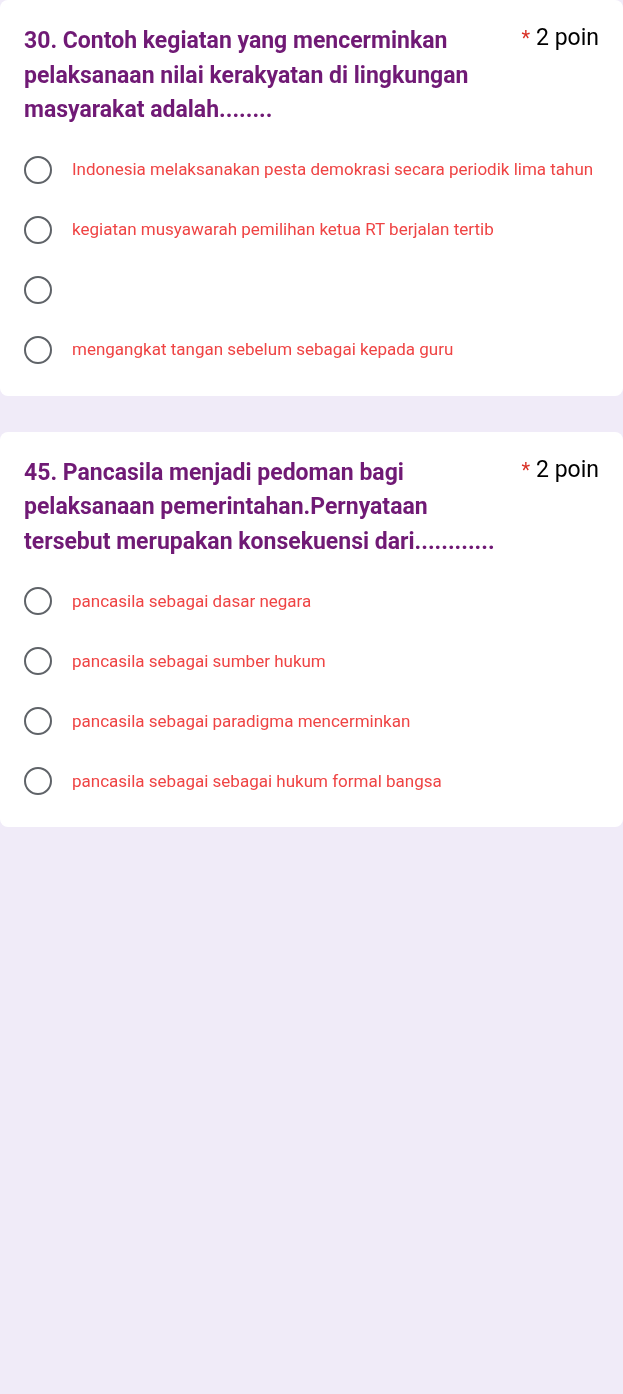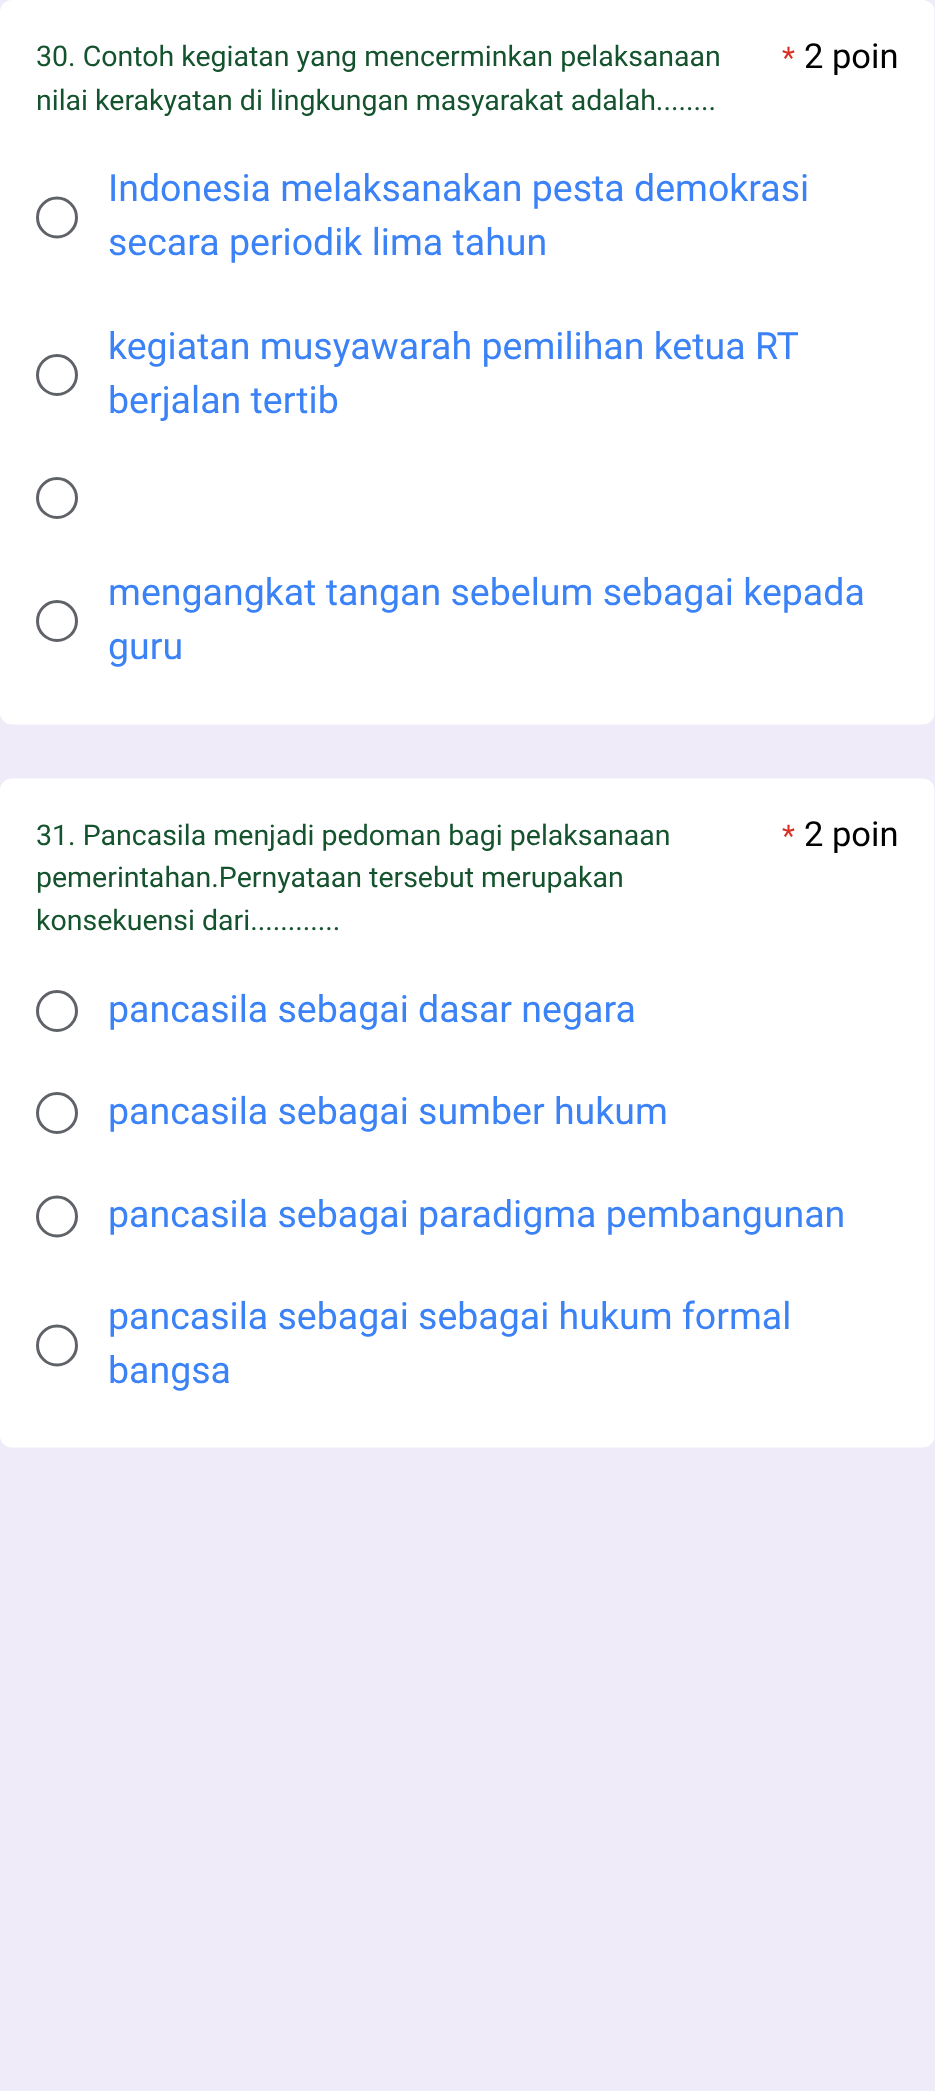--- a/index.html
+++ b/index.html
@@ -25,11 +25,12 @@
       margin-bottom: 28px;
     }
     .question-text {
-      font-size: 19px;
-      color: #14532d;
+      font-size: 23px;
+      color: #701a75;
       line-height: 1.5;
       flex: 1;
       padding-right: 12px;
+      font-weight: bold;
     }
     .points-wrapper {
       display: flex;

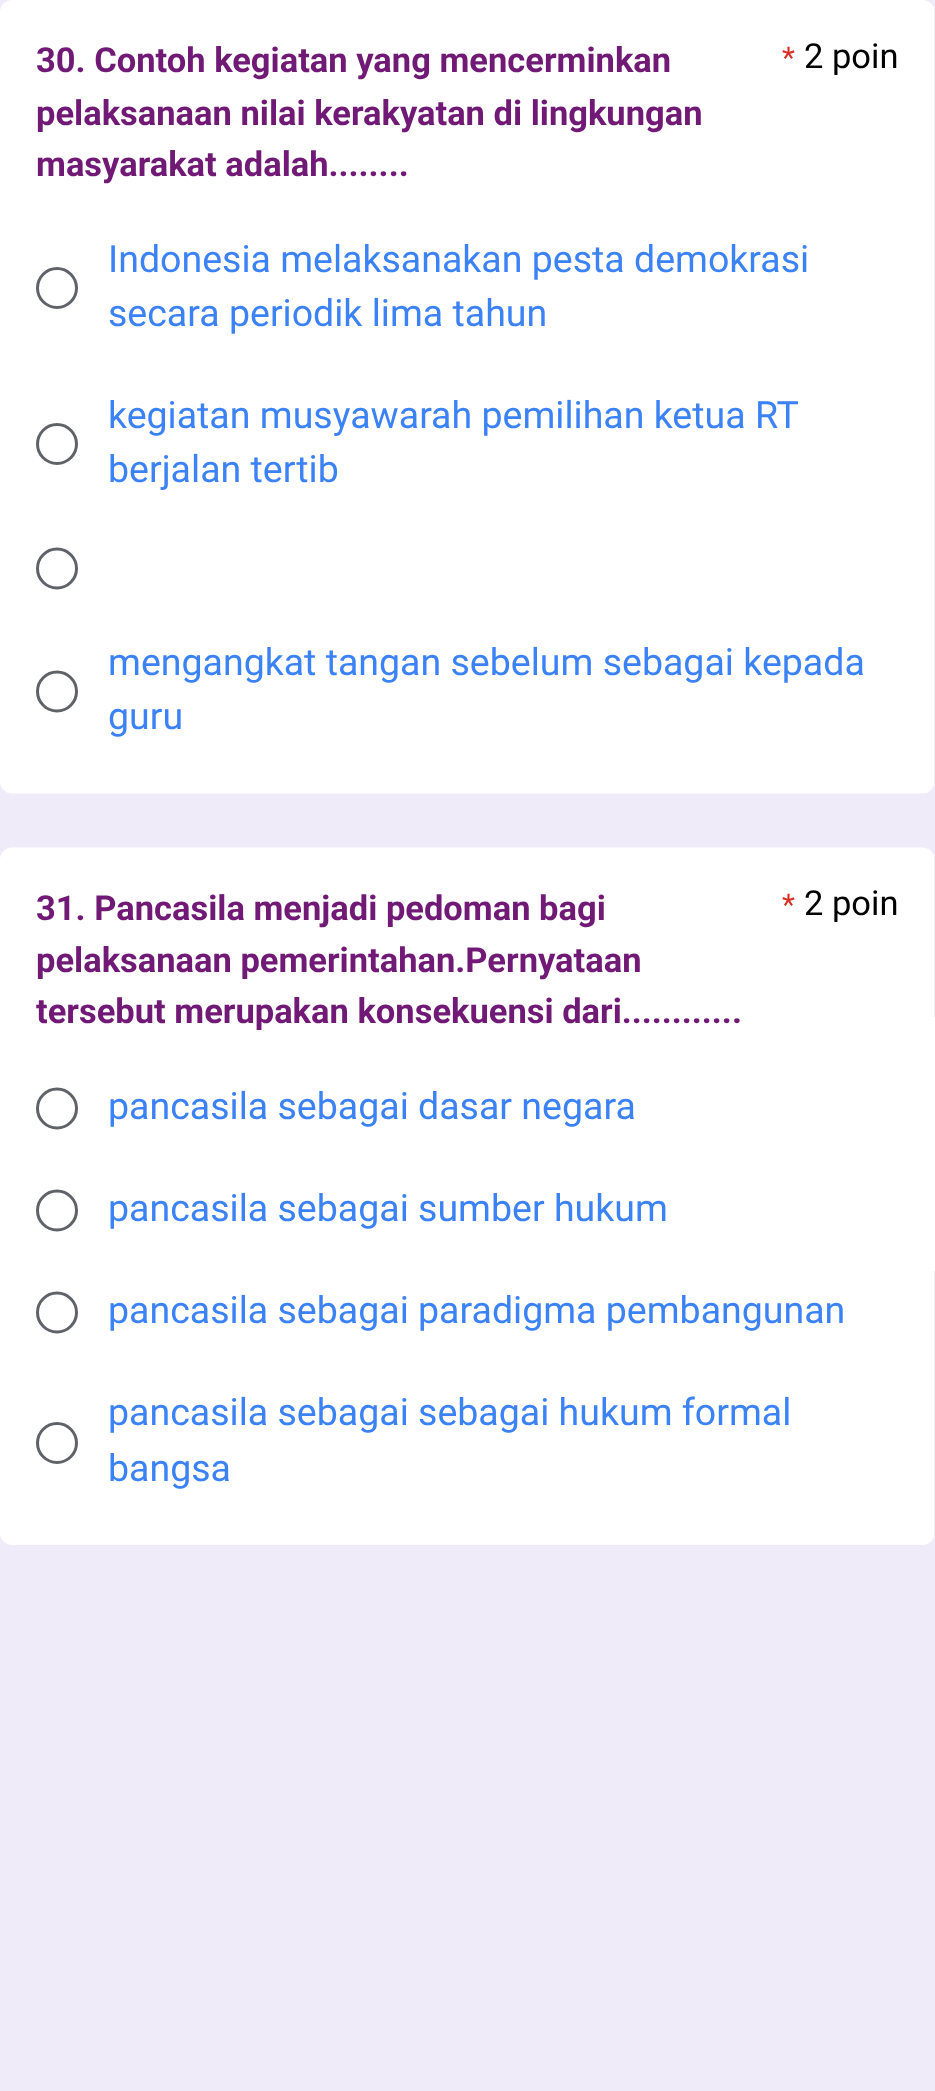--- a/index.html
+++ b/index.html
@@ -65,8 +65,8 @@
       flex-shrink: 0;
     }
     .option-text {
-      font-size: 25px;
-      color: #3b82f6;
+      font-size: 17px;
+      color: #ef4444;
       line-height: 1.45;
     }
     .card-gap {

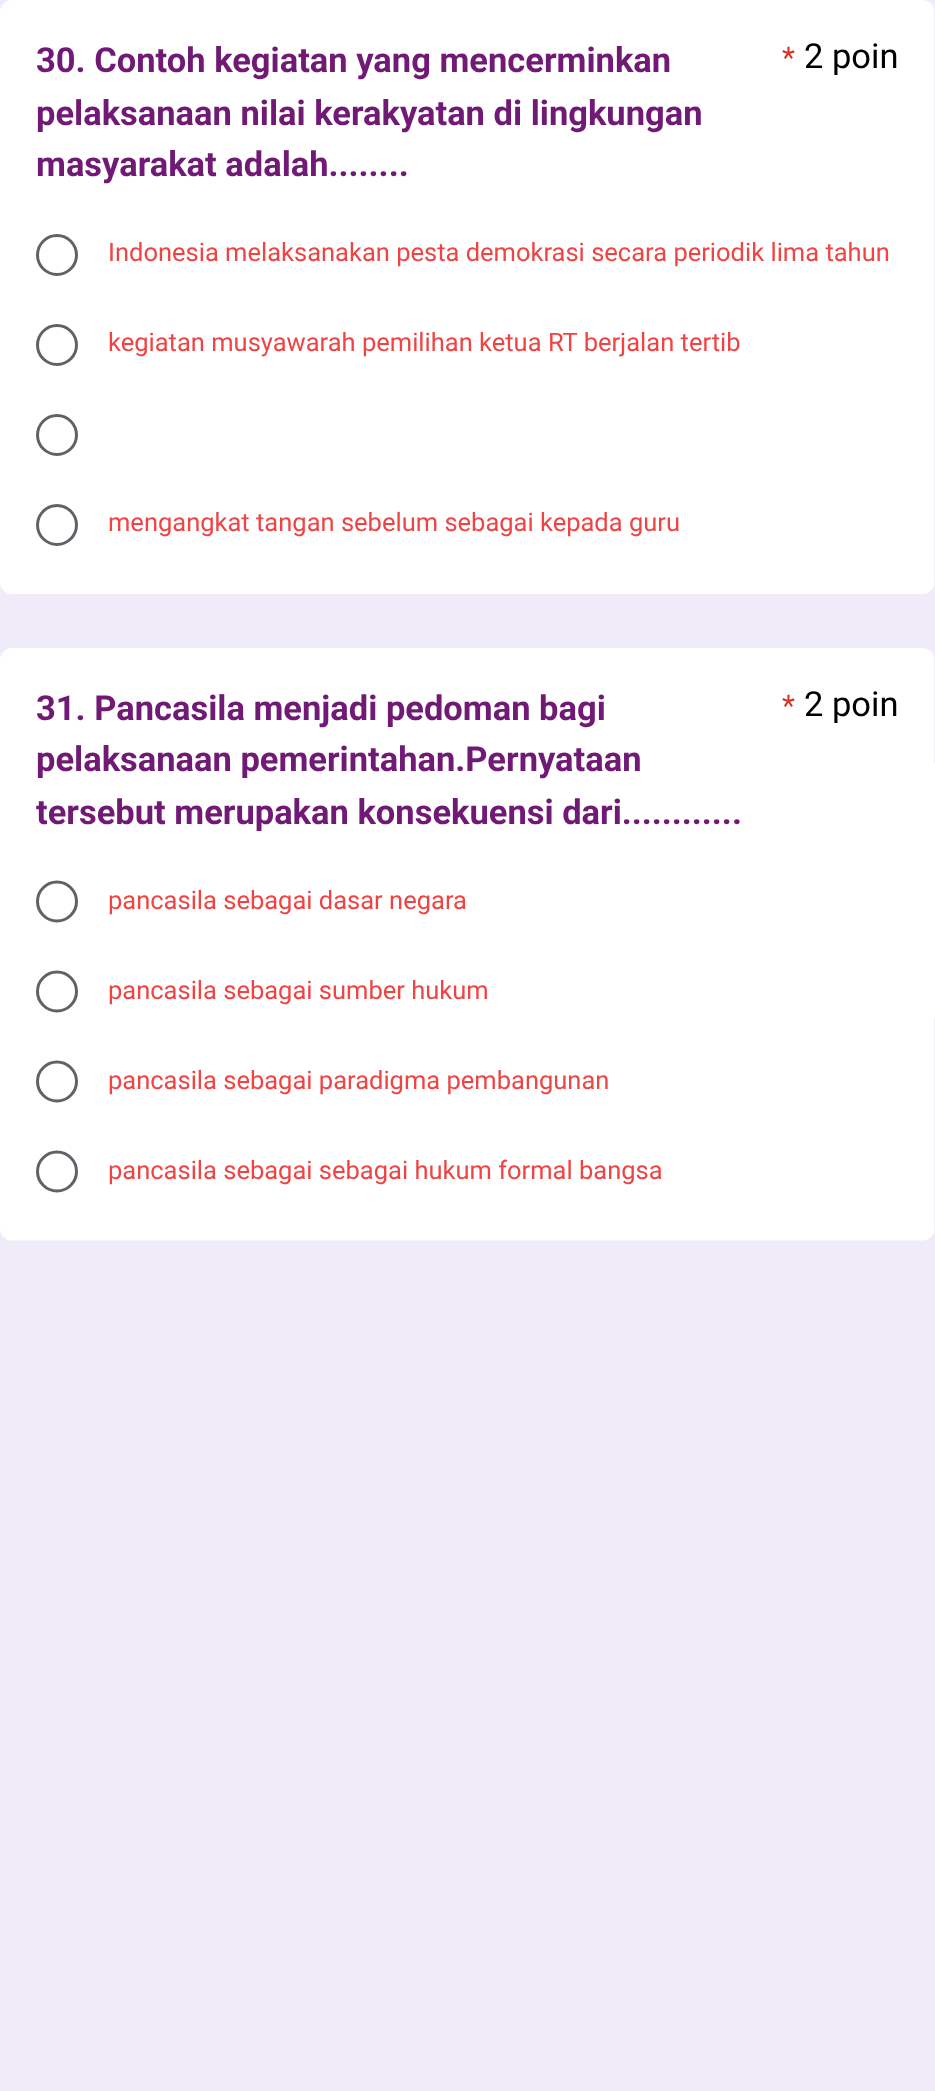--- a/index.html
+++ b/index.html
@@ -112,7 +112,7 @@
 <div class="question-card">
   <div class="question-header">
     <div class="question-text">
-      <span>31.</span>
+      <span>45.</span>
       <span>Pancasila menjadi pedoman bagi pelaksanaan pemerintahan.Pernyataan tersebut merupakan konsekuensi dari............</span>
     </div>
     <div class="points-wrapper">

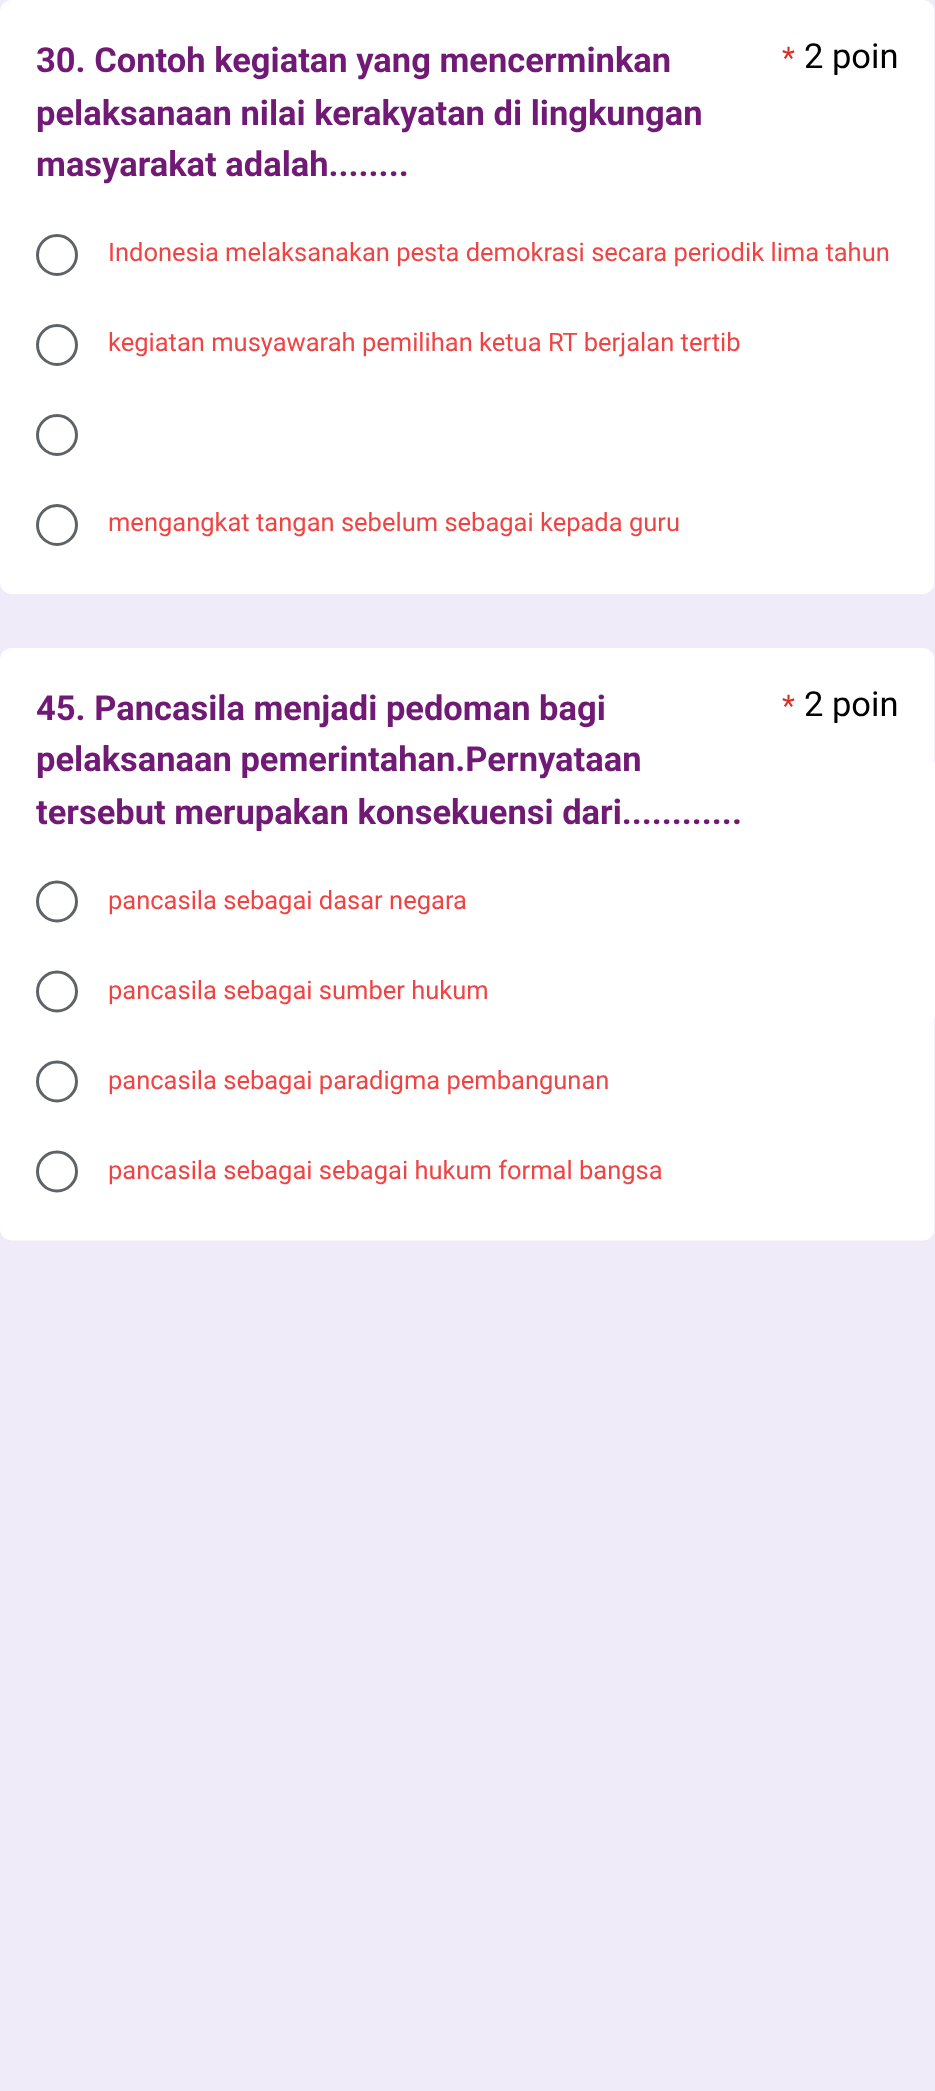--- a/index.html
+++ b/index.html
@@ -131,7 +131,7 @@
     </div>
     <div class="option-item">
       <div class="radio-circle"></div>
-      <div class="option-text">pancasila sebagai paradigma pembangunan</div>
+      <div class="option-text">pancasila sebagai paradigma mencerminkan</div>
     </div>
     <div class="option-item">
       <div class="radio-circle"></div>

